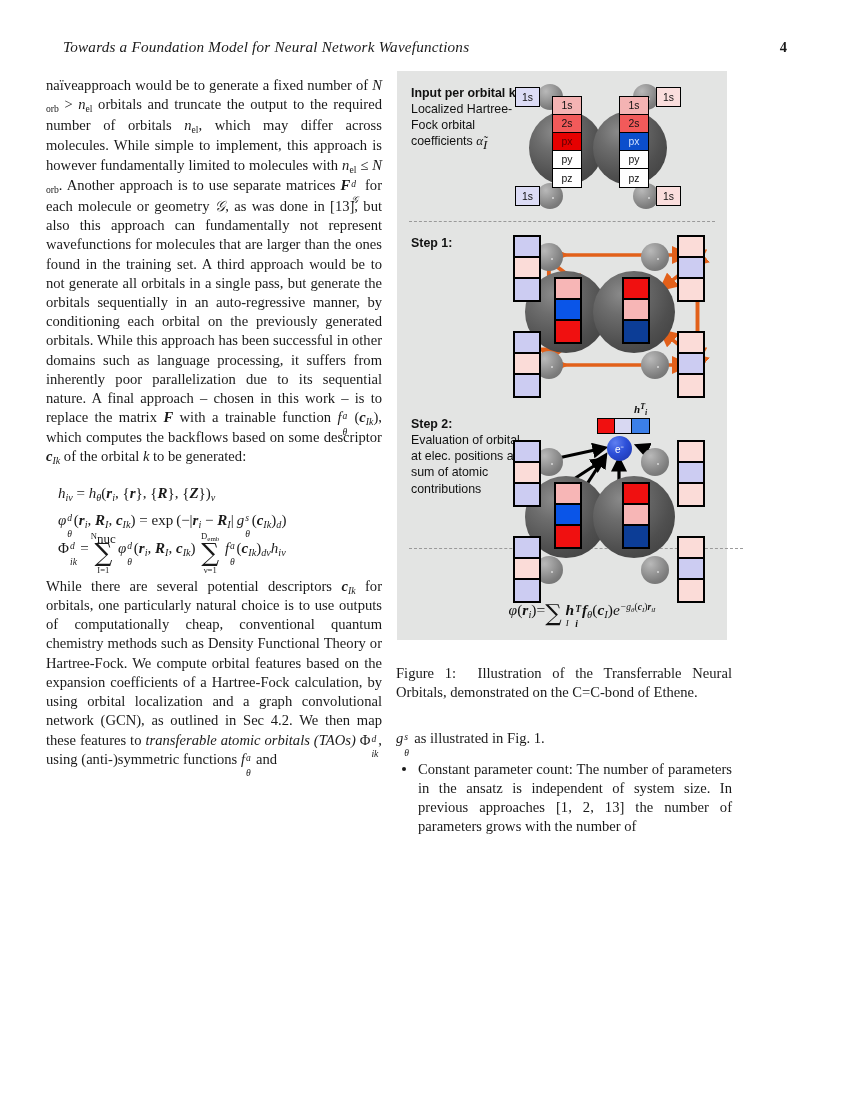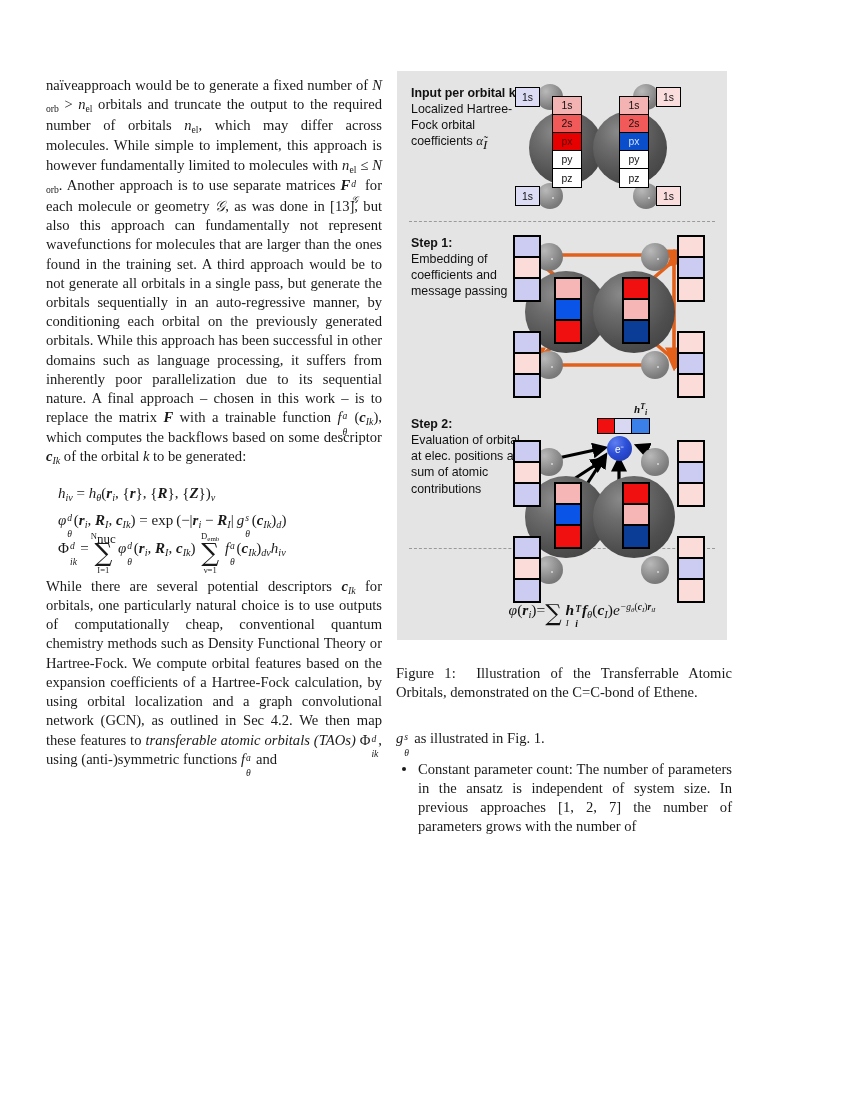--- a/index.html
+++ b/index.html
@@ -205,6 +205,10 @@
 
 <div class="page">
 
+  <div class="runhead">
+    <span class="rh-title">Towards a Foundation Model for Neural Network Wavefunctions</span>
+    <span class="rh-page">4</span>
+  </div>
 
   <div class="col col-left">
 

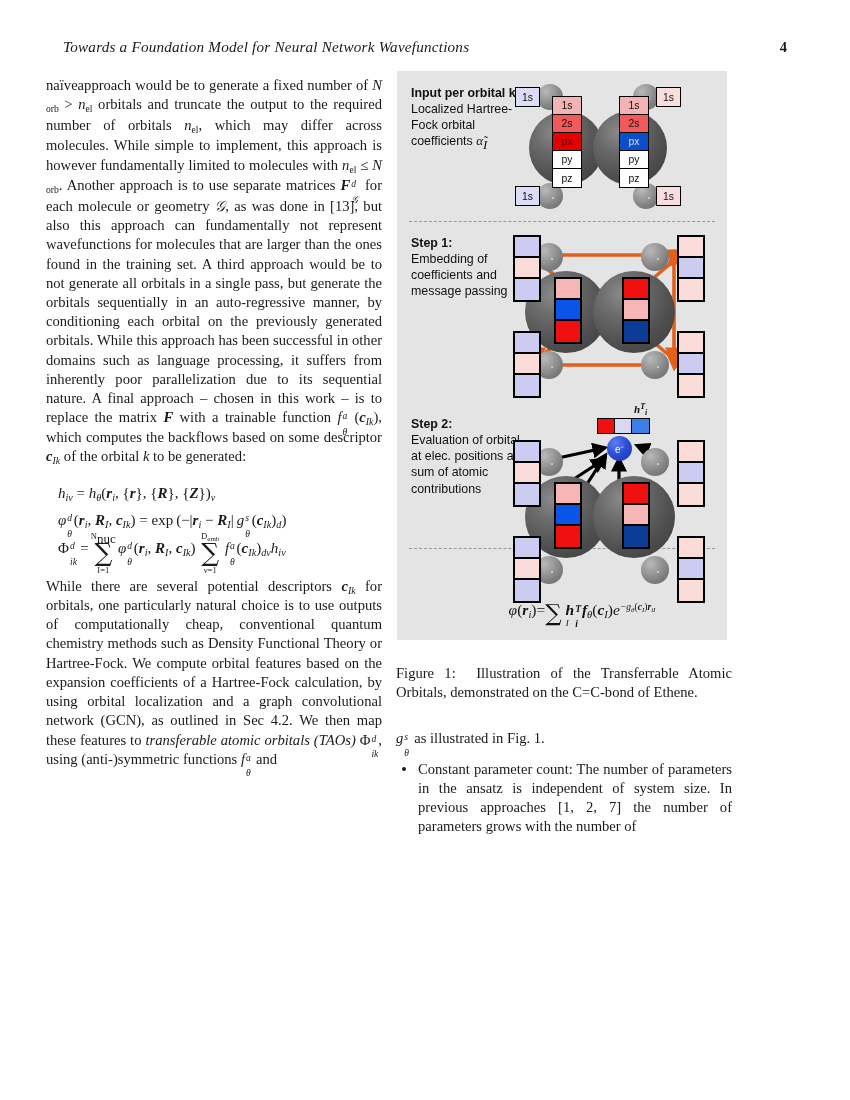--- a/index.html
+++ b/index.html
@@ -100,7 +100,7 @@
   }
   .fig-panel{position:relative;width:100%;}
   .p1{height:150px;}
-  .p2{height:177px;}
+  .p2{height:177px;padding-left:28px;}
   .p3{height:195px;}
   .divider{
     position:absolute;left:12px;right:12px;height:0;

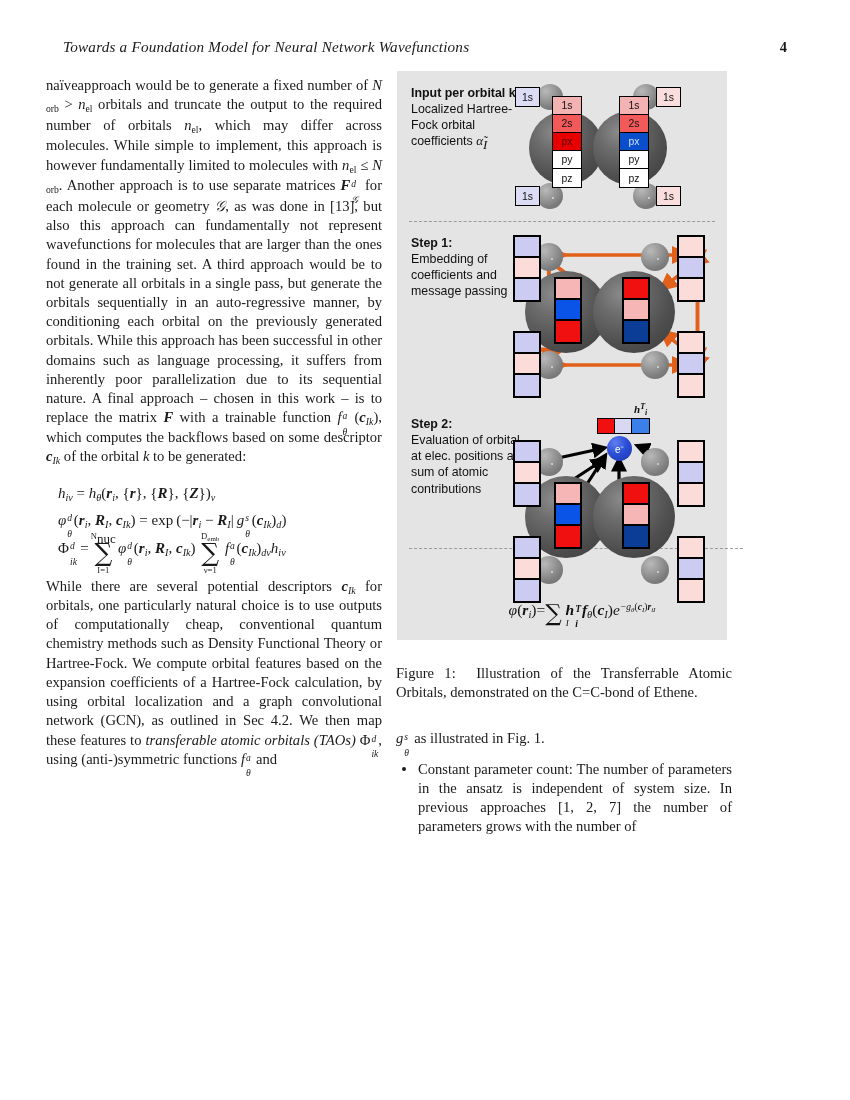--- a/index.html
+++ b/index.html
@@ -286,7 +286,6 @@
     <div class="fig-panel p2">
       <div class="steplabel" style="top:14px;">
         <span class="hd">Step 1:</span><br>
-        <span>Embedding of coefficients and message passing</span>
       </div>
 
       <div class="scene">

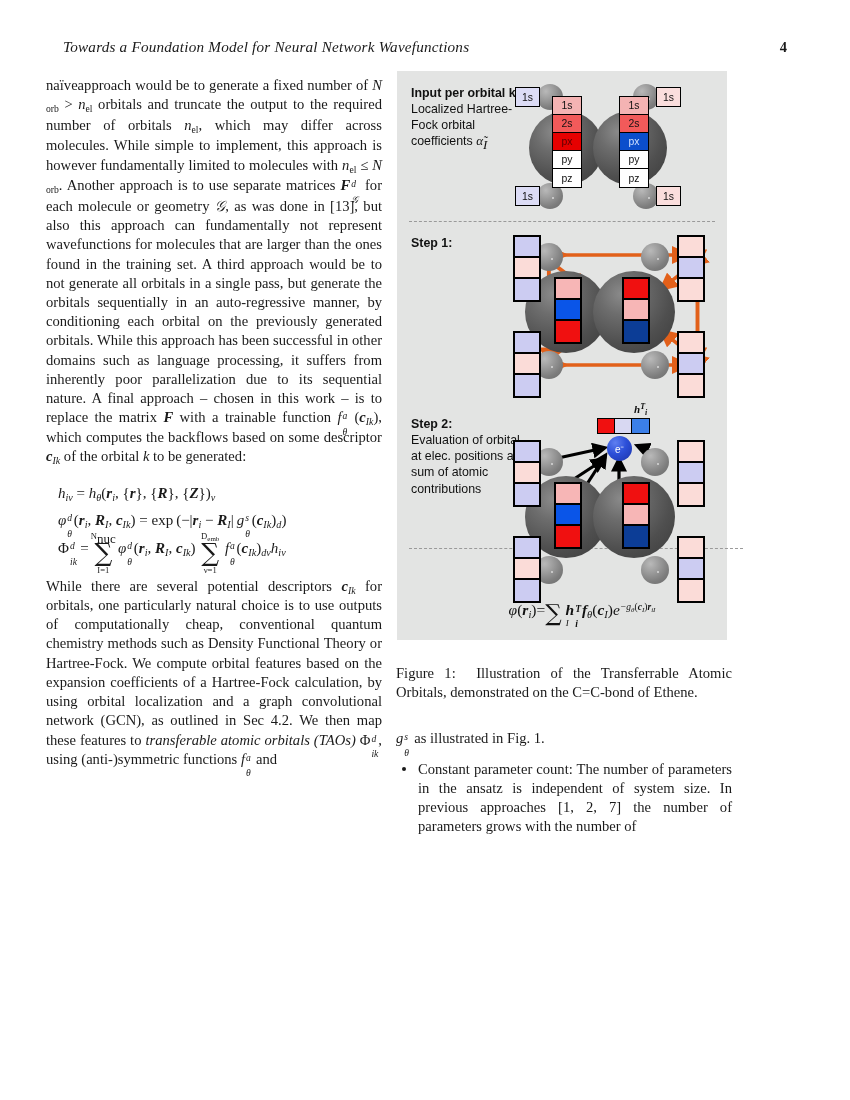--- a/index.html
+++ b/index.html
@@ -452,7 +452,7 @@
 
     <div style="height:573px;"></div>
 
-    <p class="caption"><span>Figure 1:</span>&nbsp;&nbsp;<span>Illustration of the Transferrable Atomic Orbitals, demonstrated on the C=C-bond of Ethene.</span></p>
+    <p class="caption"><span>Figure 1:</span>&nbsp;&nbsp;<span>Illustration of the Transferrable Neural Orbitals, demonstrated on the C=C-bond of Ethene.</span></p>
 
     <p class="body" style="margin-top:27px;"><span class="mi">g</span><span class="ss"><i class="top">s</i><i class="bot">θ</i></span>&nbsp;&nbsp;<span> as illustrated in Fig. 1.</span></p>
 

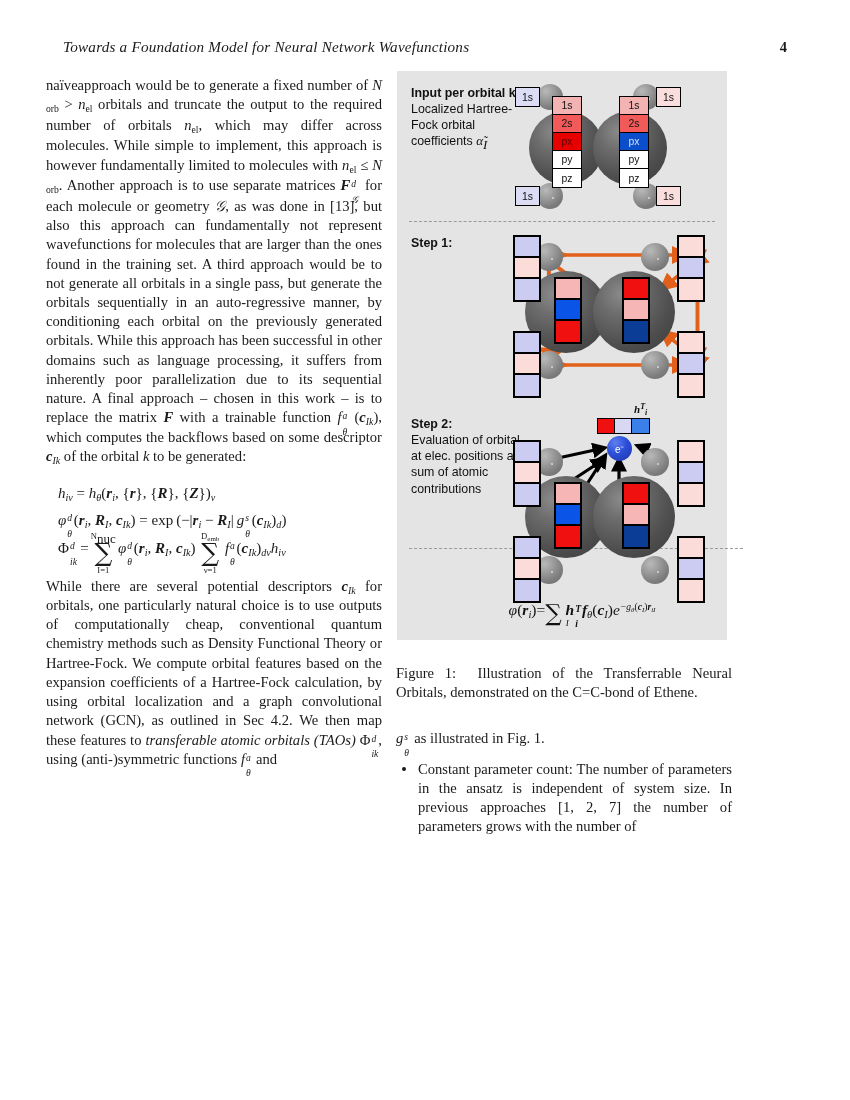--- a/index.html
+++ b/index.html
@@ -460,7 +460,7 @@
 
     <ul class="props">
       <li>
-        <span class="dot"></span><span class="bterm">Constant parameter count</span><span>: The number of parameters in the ansatz is independent of system size. In previous approaches [1, 2, 7] the number of parameters grows with the number of</span>
+        <span class="dot"></span><span class="bterm">Constant parameter count</span><span>: The number of parameters in the ansatz is independent of system size. In previous approaches [1, 2, 13] the number of parameters grows with the number of</span>
       </li>
     </ul>
   </div>

